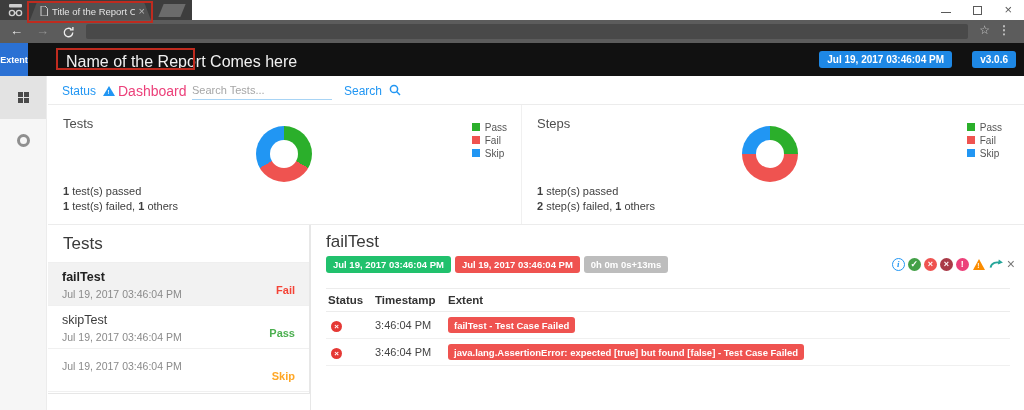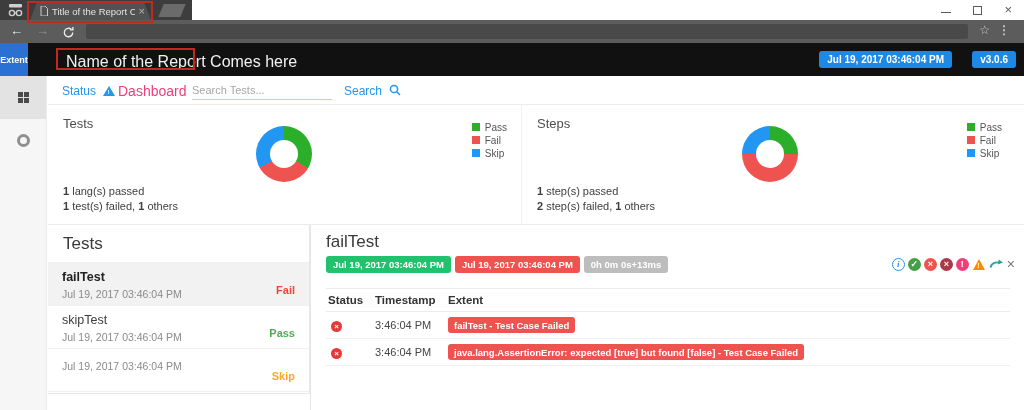--- a/index.html
+++ b/index.html
@@ -236,7 +236,7 @@
           </div>
       </div>
       <div class="stats">
-        <div><b>1</b><span> lang(s) passed</span></div>
+        <div><b>1</b><span> test(s) passed</span></div>
         <div><b>1</b><span> test(s) failed, </span><b>1</b><span> others</span></div>
       </div>
     </div>

